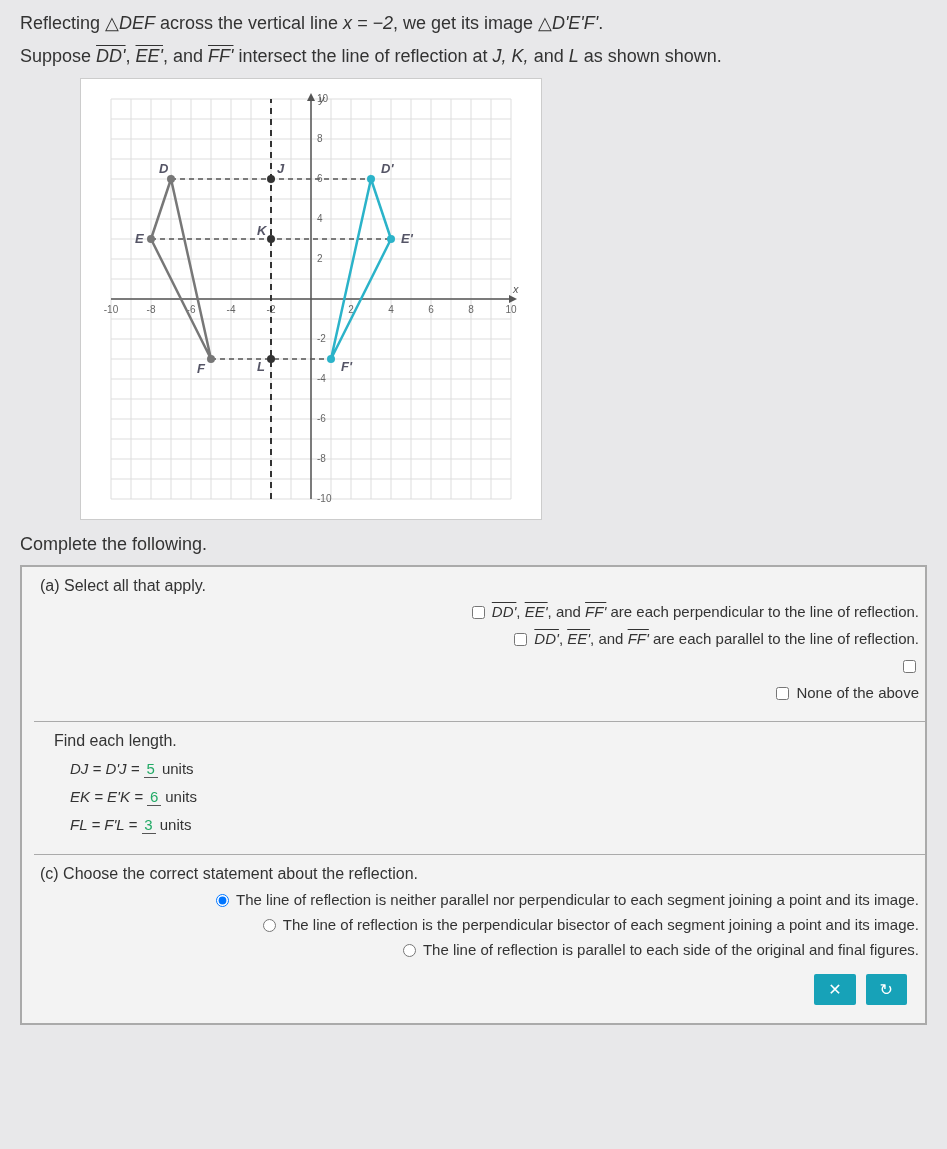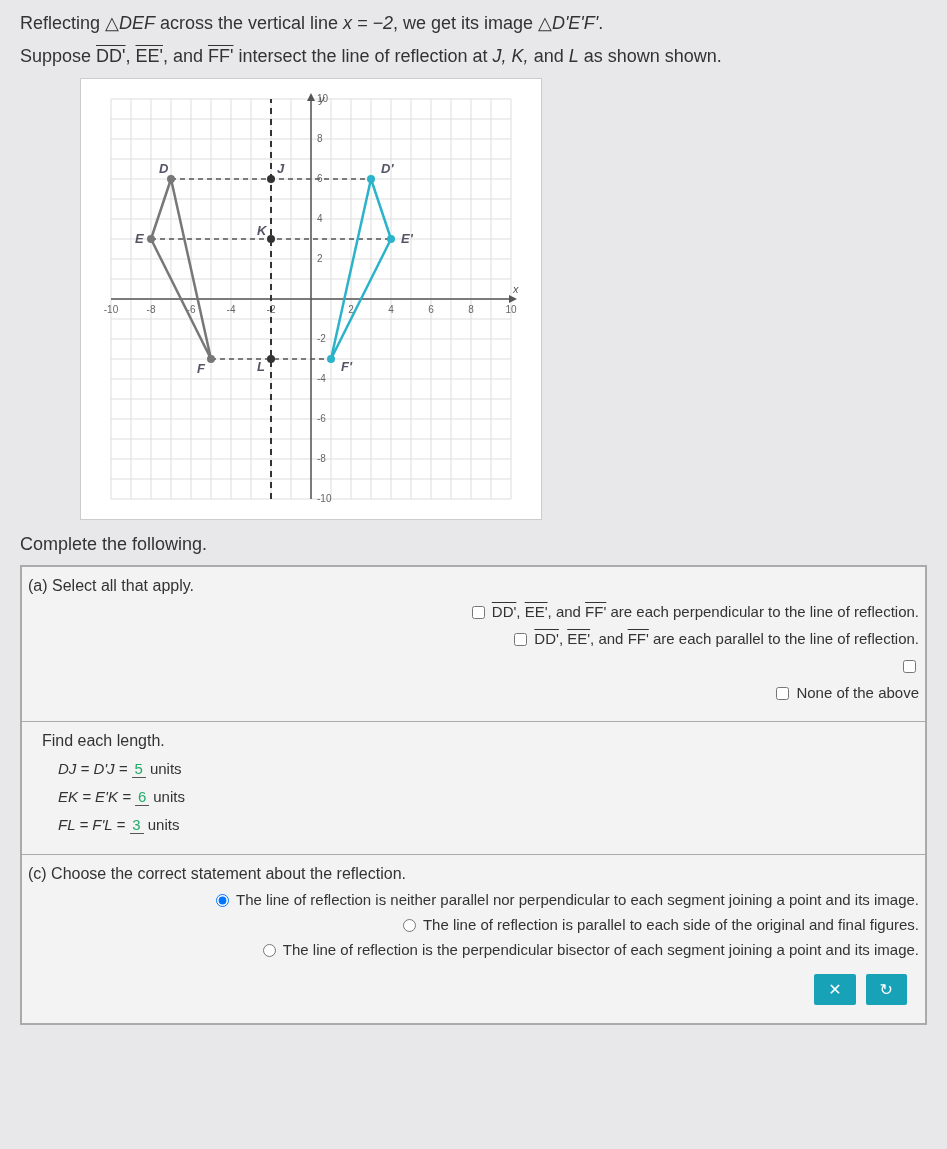--- a/index.html
+++ b/index.html
@@ -10,7 +10,7 @@
     color: #333;
     width: 907px;
   }
-  .overline { text-decoration: overline; }
+  .overline { text-decoration: overline; font-style: italic; }
   .intro { font-size: 18px; line-height: 1.5; margin-bottom: 6px; }
   .intro i { }
   .graph-wrap { margin: 8px 0 8px 60px; }

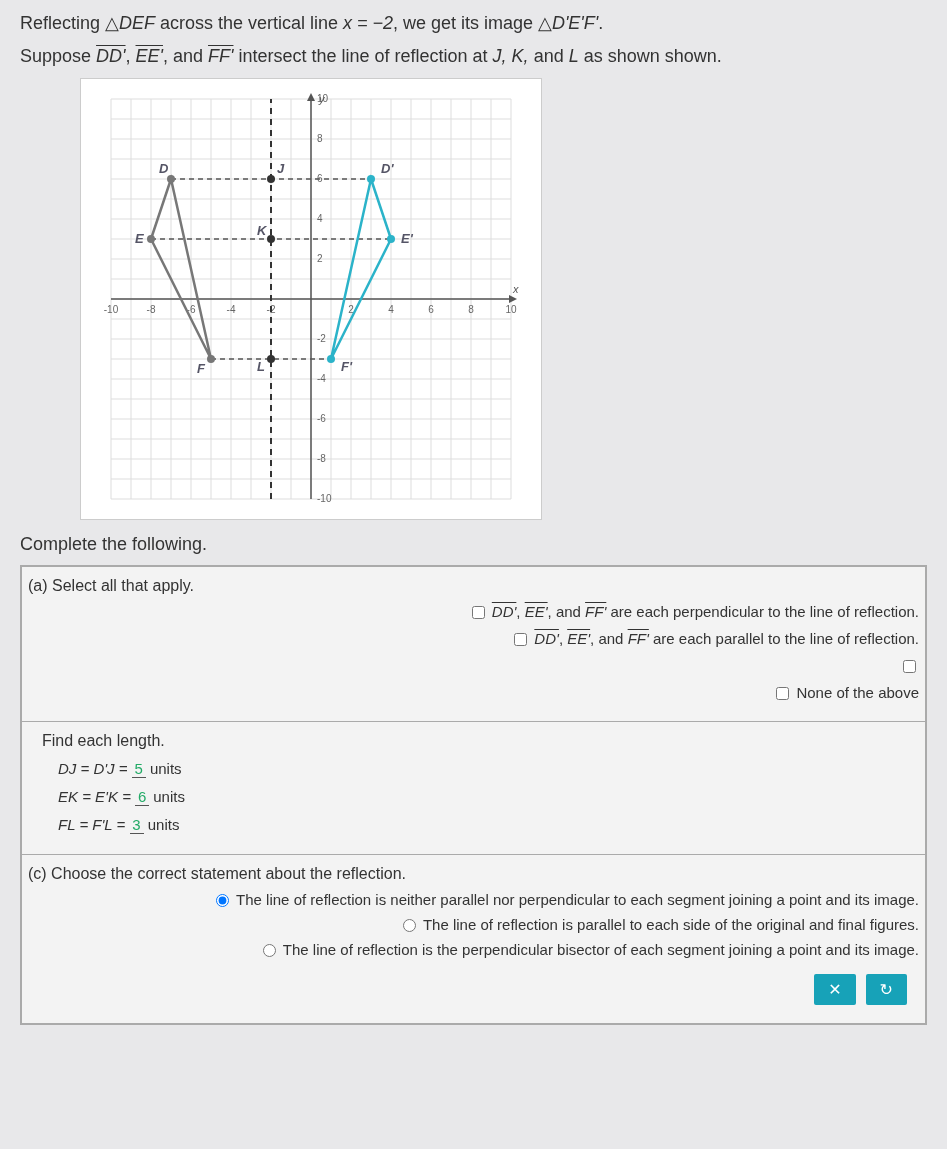--- a/index.html
+++ b/index.html
@@ -17,7 +17,7 @@
   svg.graph { background: #fff; border: 1px solid #ccc; }
   .section-label { font-size: 18px; margin: 10px 0; }
   .qbox { border: 2px solid #aaa; background: #f3f3f3; }
-  .qrow { border-bottom: 1px solid #aaa; padding: 10px 6px; }
+  .qrow { border-bottom: 1px solid #aaa; padding: 10px 6px; margin-left: 12px; }
   .qrow:last-child { border-bottom: none; }
   .qtitle { font-size: 16px; margin-bottom: 8px; }
   .opt { display: flex; align-items: flex-start; gap: 4px; margin: 8px 0 8px 14px; font-size: 15px; justify-content: flex-end; }

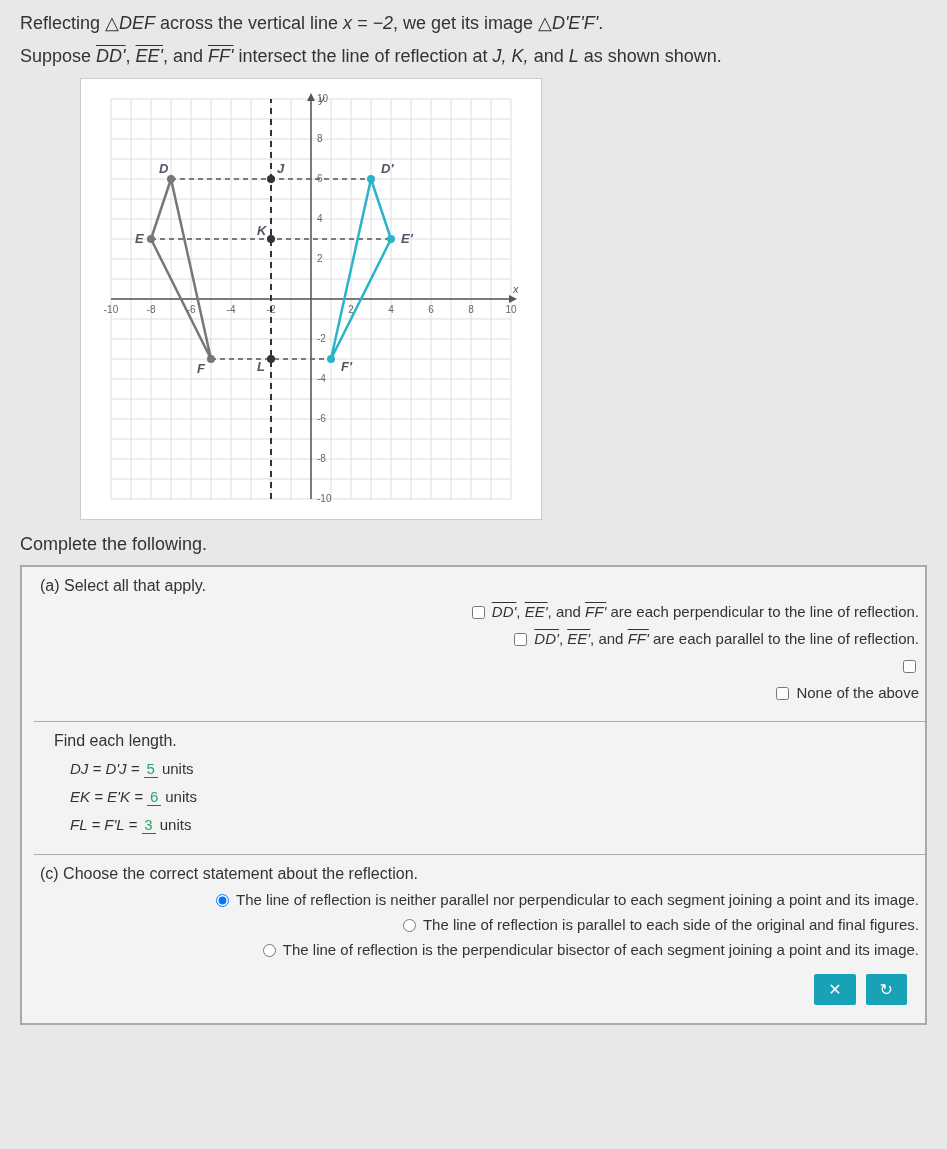--- a/index.html
+++ b/index.html
@@ -201,11 +201,11 @@
     </label>
     <label class="opt">
       <input type="radio" name="c" style="">
+      <span>The line of reflection is the perpendicular bisector of each segment joining a point and its image.</span>
+    </label>
+    <label class="opt">
+      <input type="radio" name="c" style="">
       <span>The line of reflection is parallel to each side of the original and final figures.</span>
-    </label>
-    <label class="opt">
-      <input type="radio" name="c" style="">
-      <span>The line of reflection is the perpendicular bisector of each segment joining a point and its image.</span>
     </label>
     <div class="btnrow">
       <button class="btn">✕</button>

